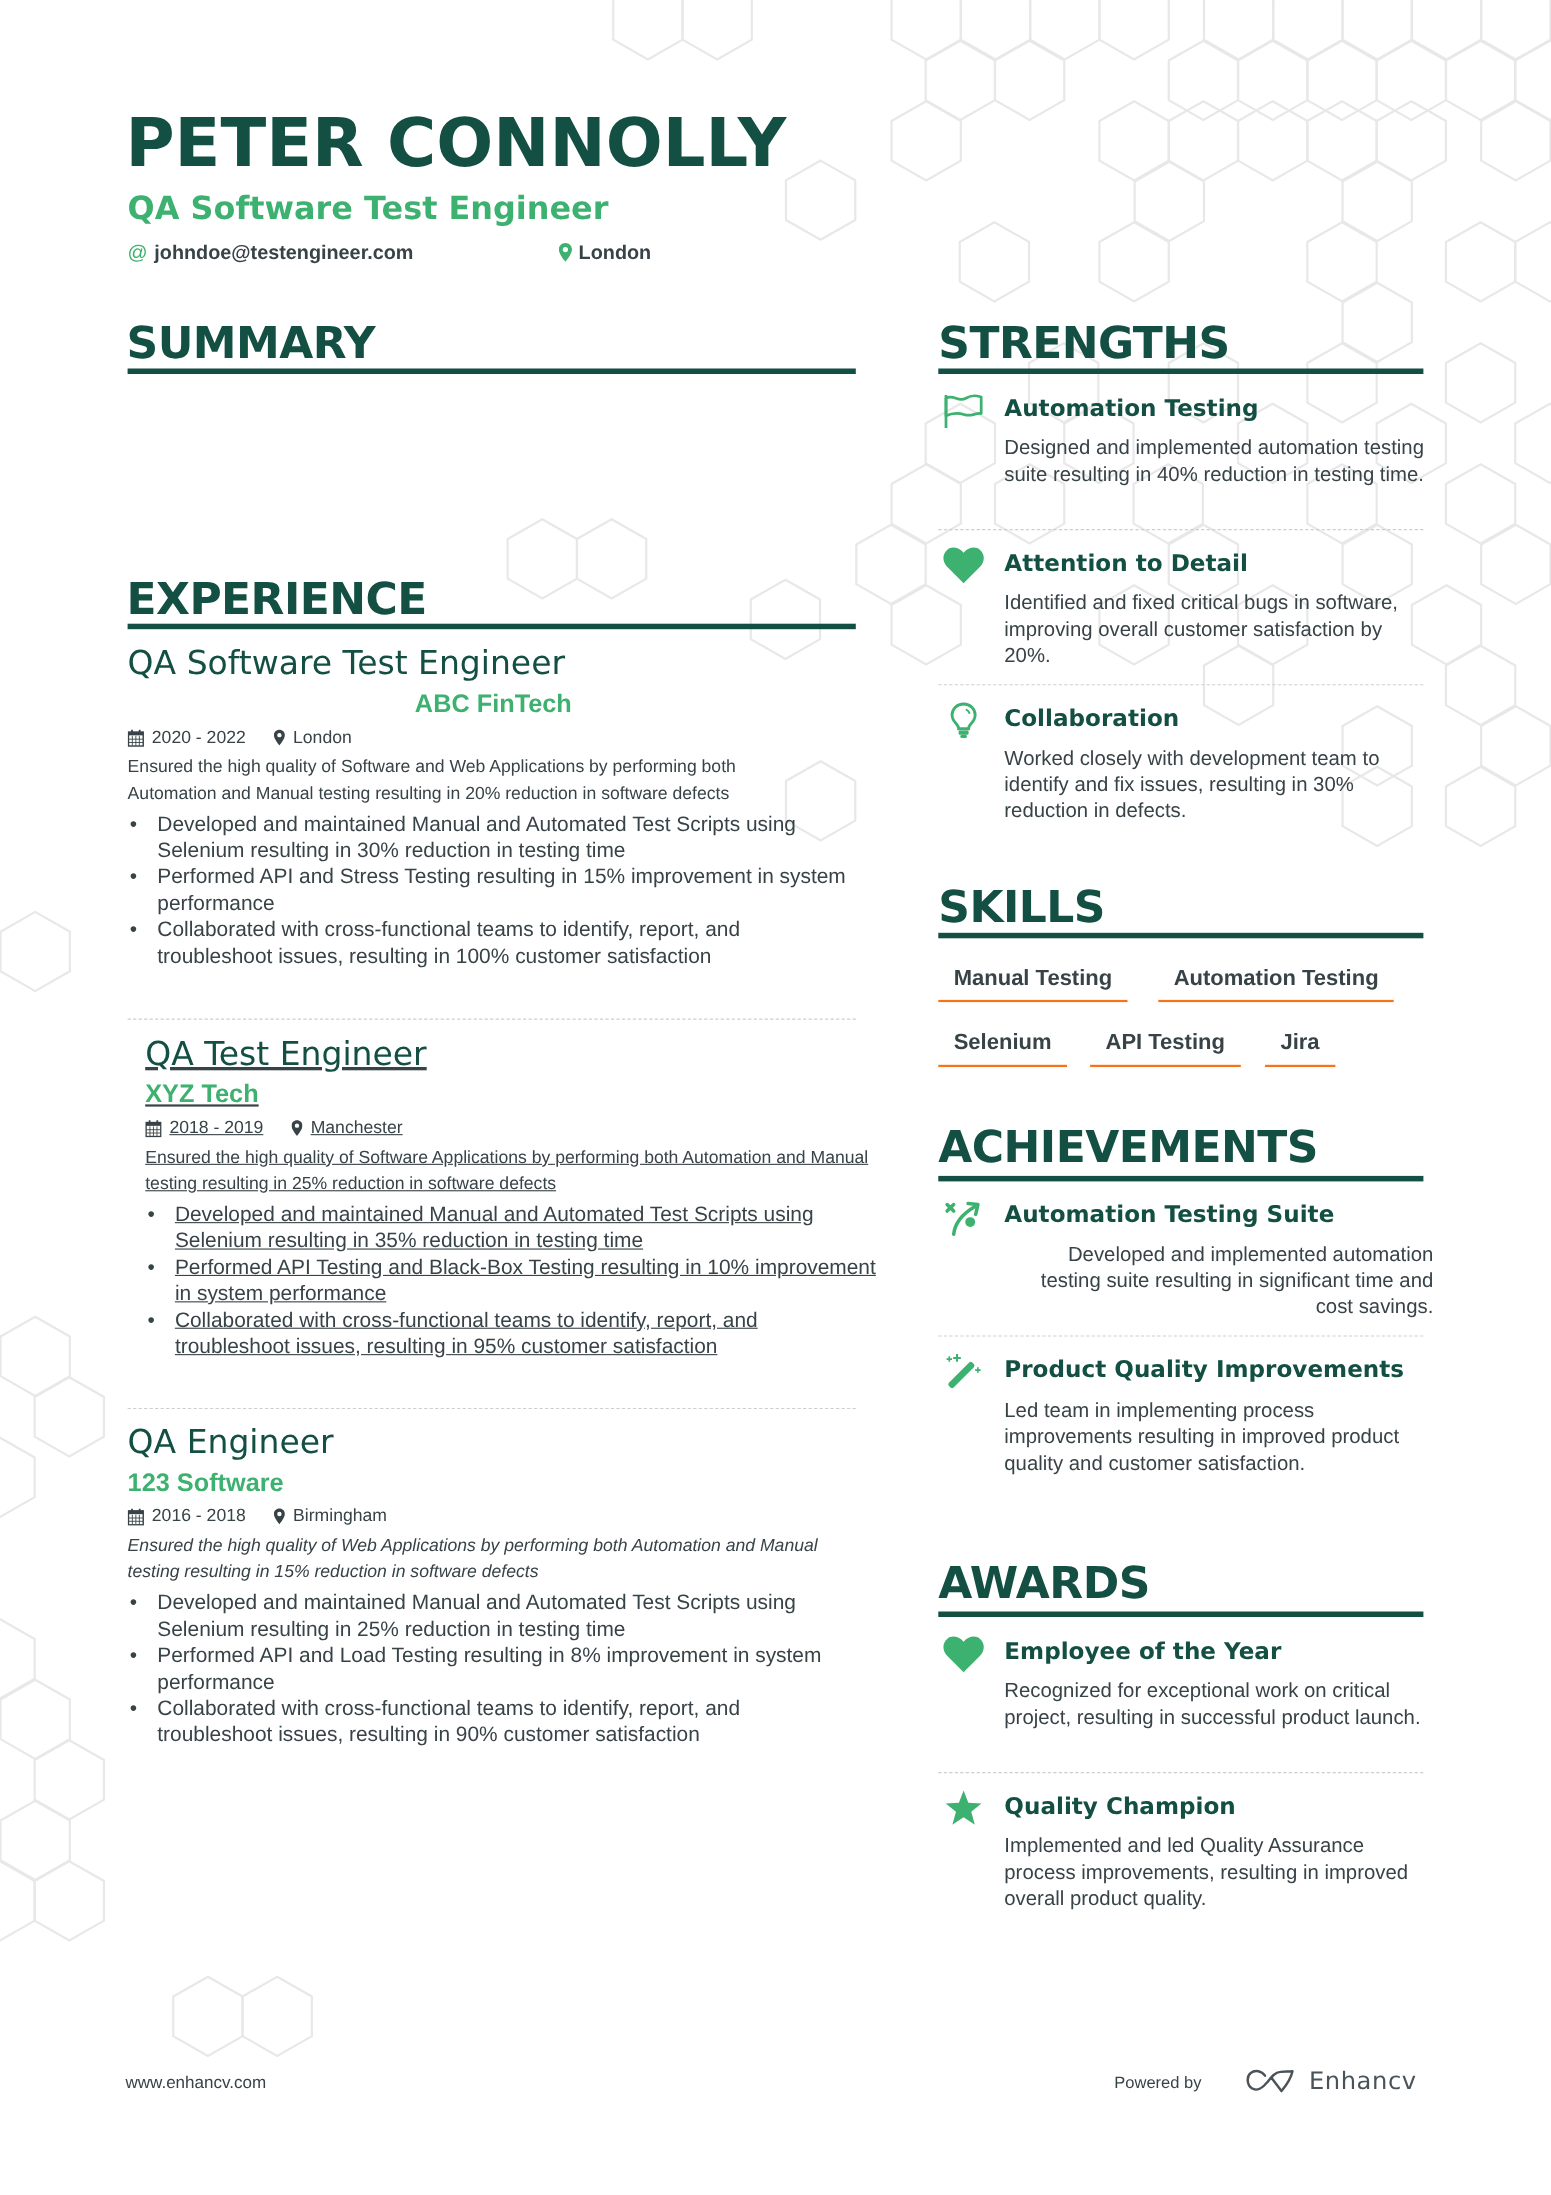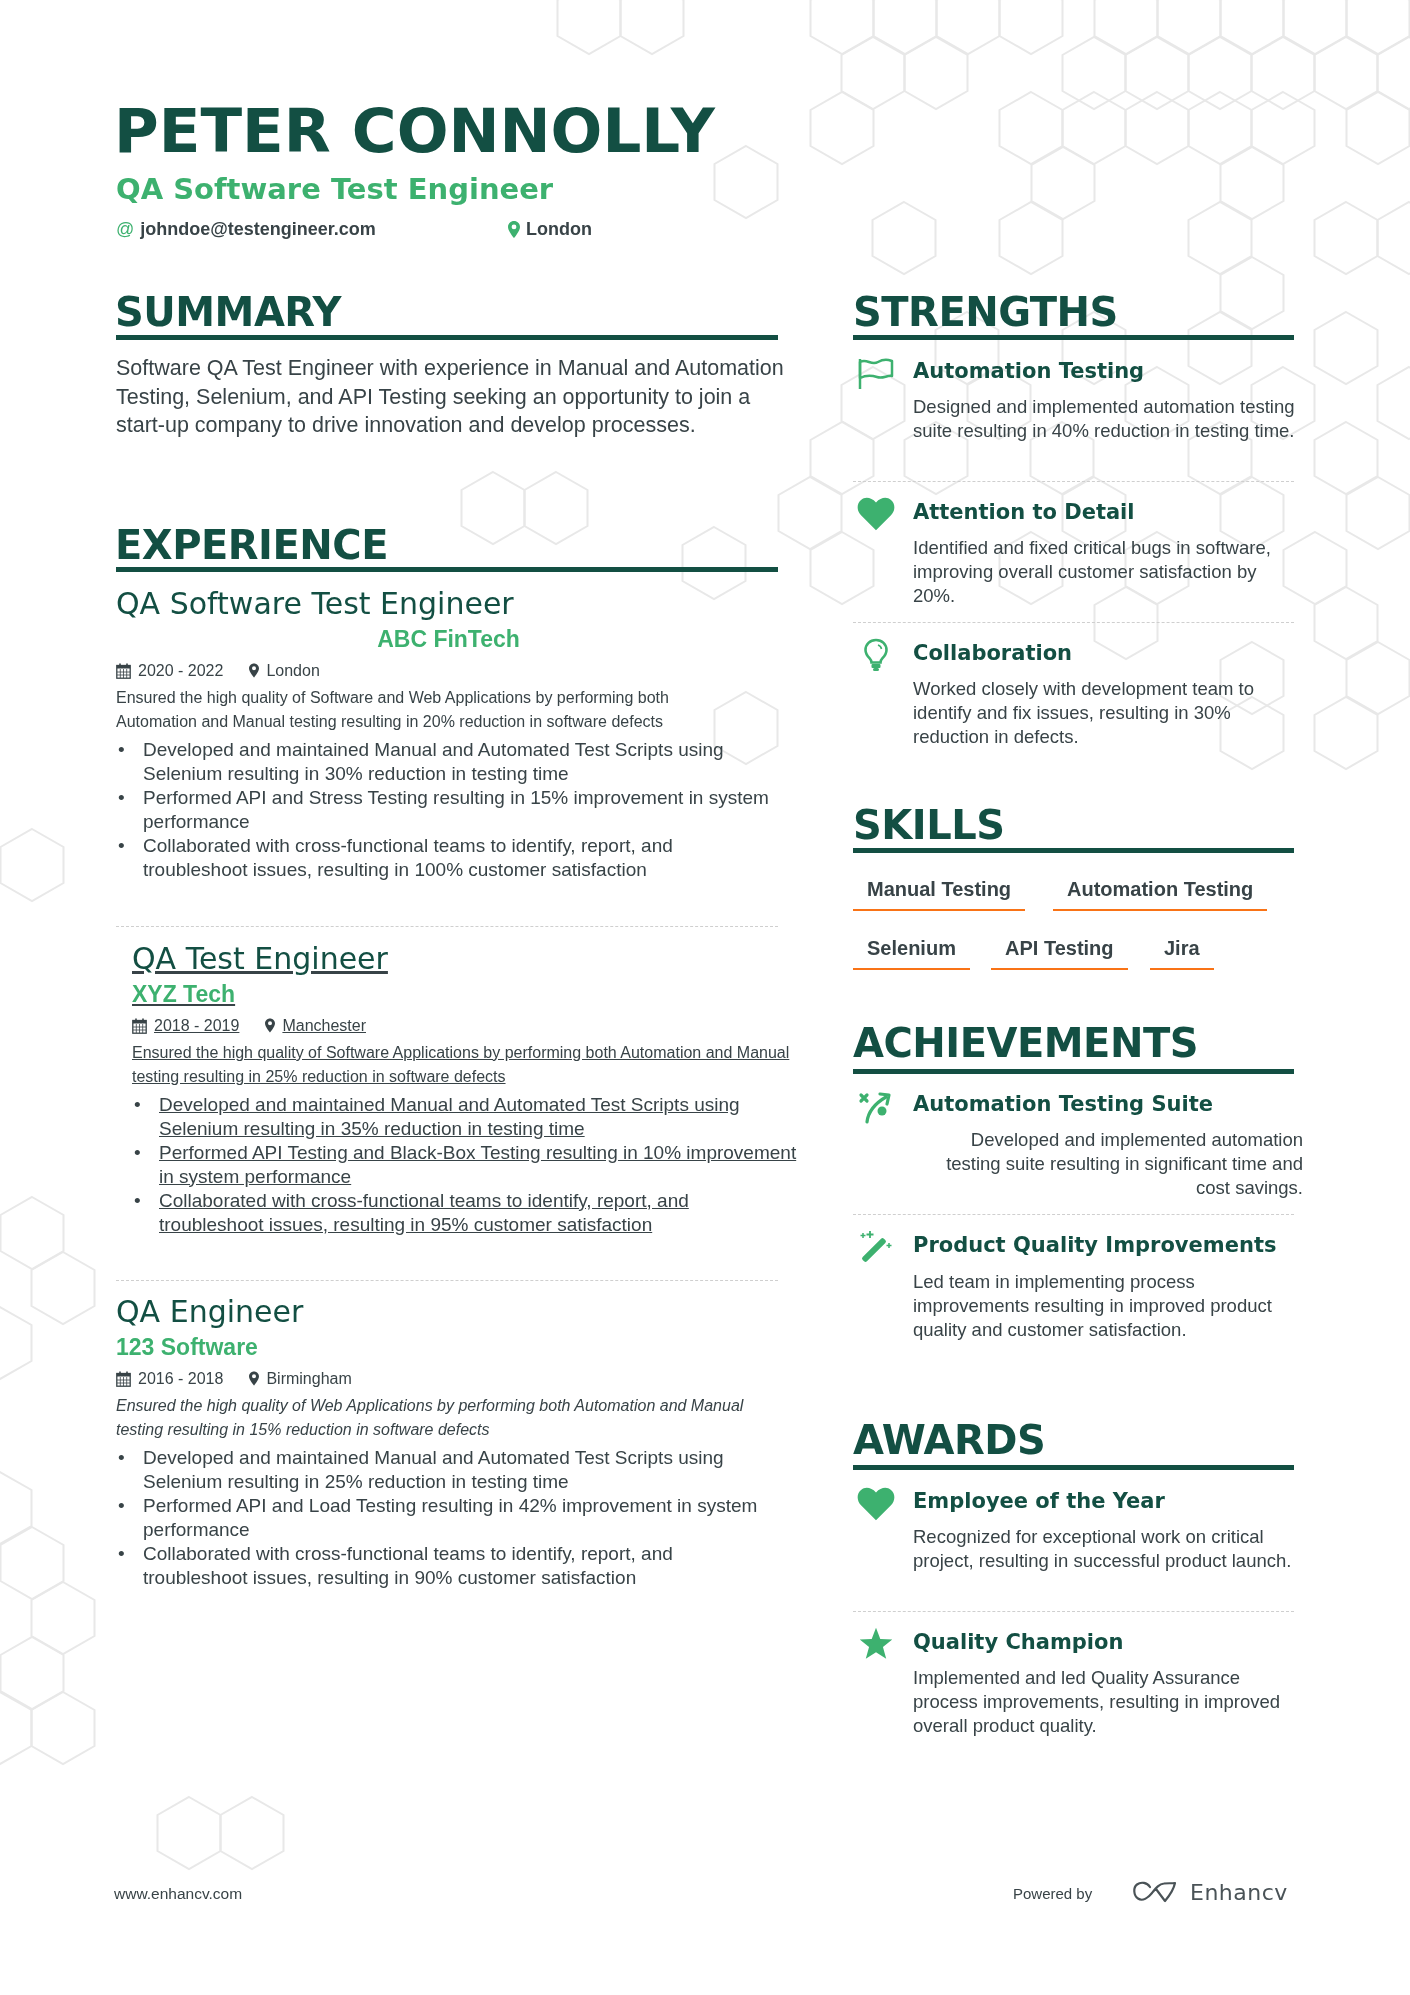--- a/index.html
+++ b/index.html
@@ -148,7 +148,6 @@
 
   <div class="abs sec-title" style="left:115px; top:292px;">SUMMARY</div>
   <div class="abs sec-bar" style="left:116px; top:335px; width:662px;"></div>
-  <div class="abs para" style="left:116px; top:354px; width:670px;">Software QA Test Engineer with experience in Manual and Automation Testing, Selenium, and API Testing seeking an opportunity to join a start-up company to drive innovation and develop processes.</div>
 
   <div class="abs sec-title" style="left:115px; top:525px;">EXPERIENCE</div>
   <div class="abs sec-bar" style="left:116px; top:567px; width:662px;"></div>

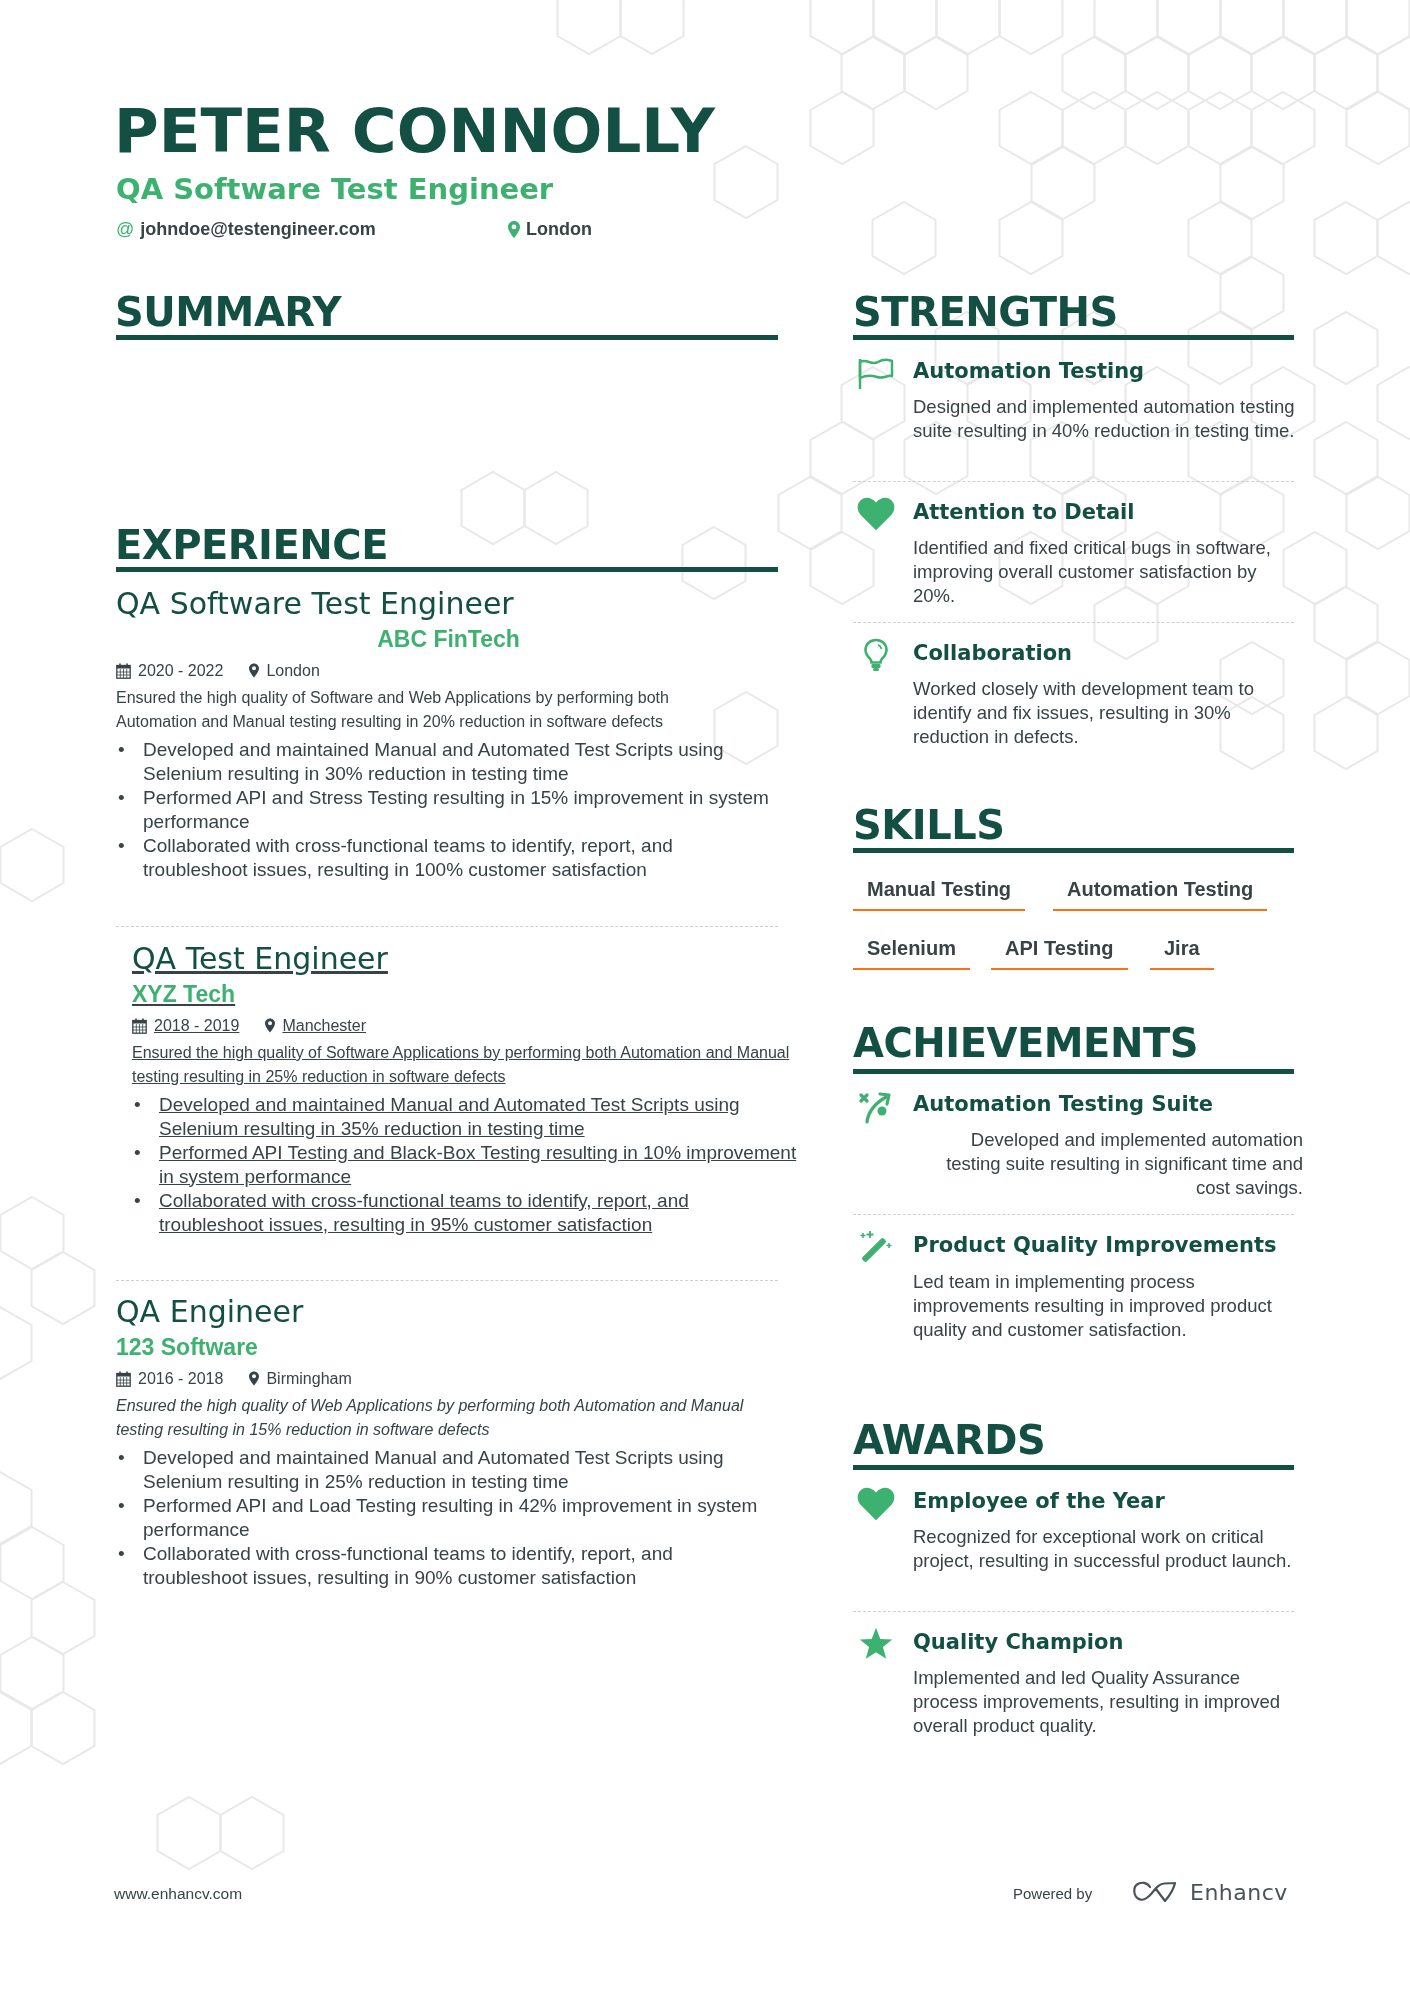--- a/index.html
+++ b/index.html
@@ -236,7 +236,7 @@
     <div class="desc" style="margin-top:6px; width:665px;font-style:italic;">Ensured the high quality of Web Applications by performing both Automation and Manual testing resulting in 15% reduction in software defects</div>
     <ul class="bullets" style="margin-top:4px;">
       <li>Developed and maintained Manual and Automated Test Scripts using Selenium resulting in 25% reduction in testing time</li>
-      <li>Performed API and Load Testing resulting in 42% improvement in system performance</li>
+      <li>Performed API and Load Testing resulting in 8% improvement in system performance</li>
       <li>Collaborated with cross-functional teams to identify, report, and troubleshoot issues, resulting in 90% customer satisfaction</li>
     </ul>
   </div>

